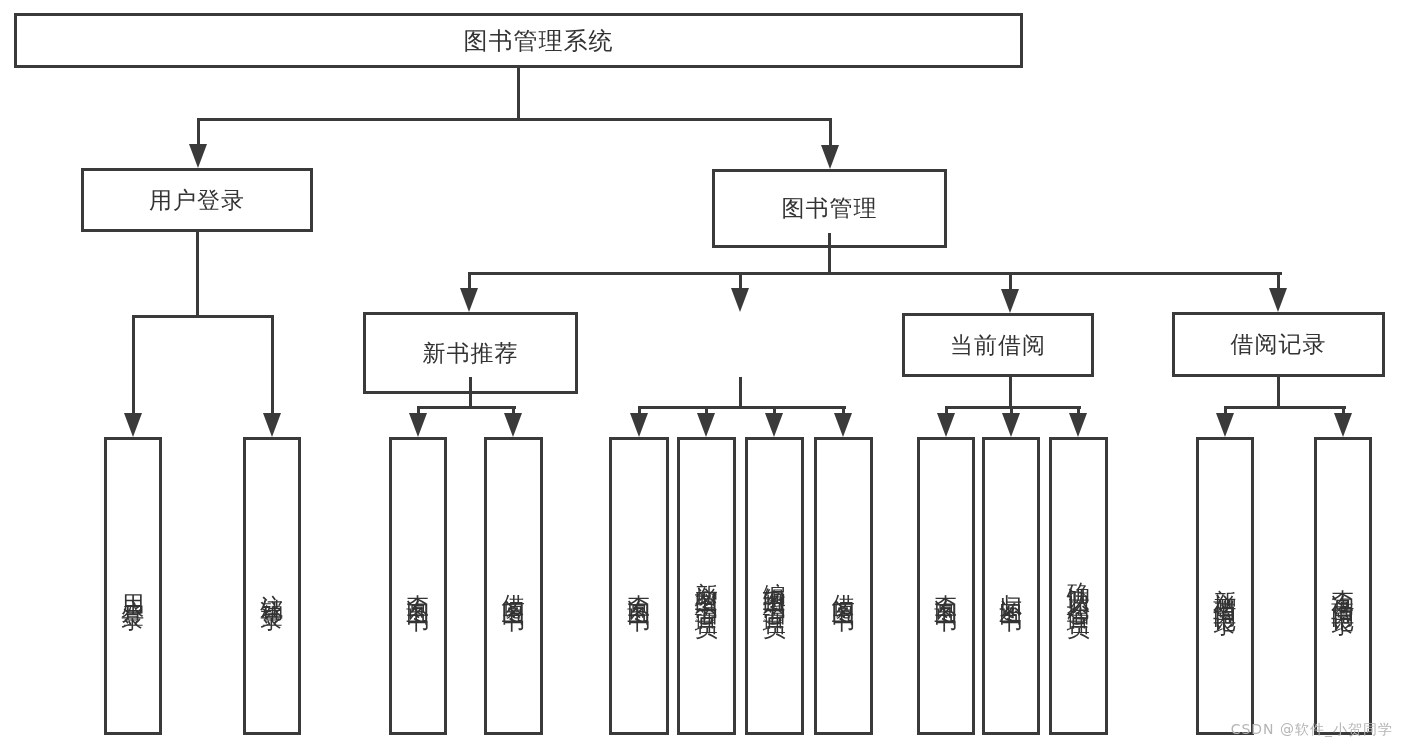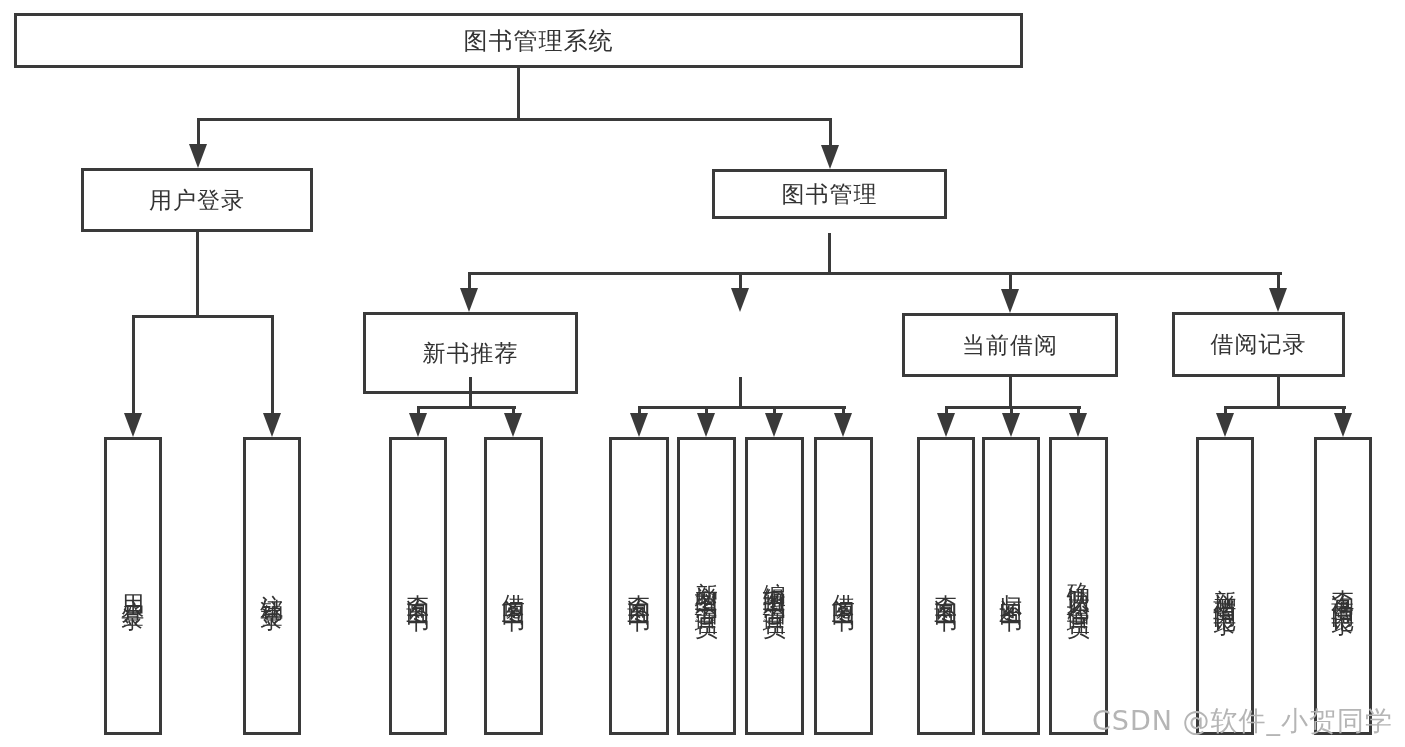--- a/index.html
+++ b/index.html
@@ -68,7 +68,7 @@
 
   <div class="box" style="left:81px;top:168px;width:232px;height:64px;">用户登录</div>
 
-  <div class="box" style="left:712px;top:169px;width:235px;height:50px;">图书管理</div>
+  <div class="box" style="left:712px;top:169px;width:235px;height:79px;">图书管理</div>
 
   <div class="box" style="left:363px;top:312px;width:215px;height:82px;">新书推荐</div>
 

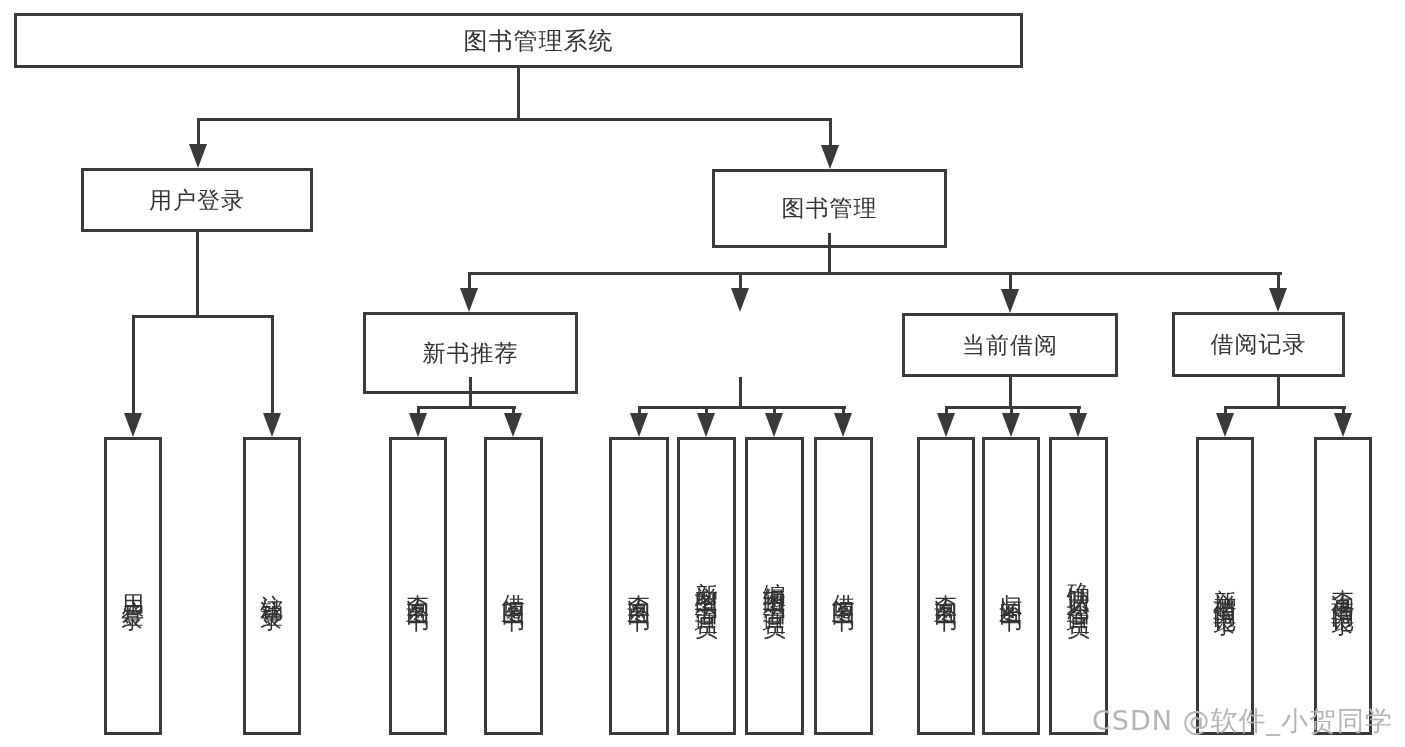--- a/index.html
+++ b/index.html
@@ -73,7 +73,7 @@
   <div class="box" style="left:363px;top:312px;width:215px;height:82px;">新书推荐</div>
 
 
-  <div class="box" style="left:902px;top:313px;width:216px;height:64px;">当前借阅</div>
+  <div class="box" style="left:902px;top:313px;width:192px;height:64px;">当前借阅</div>
 
   <div class="box" style="left:1172px;top:312px;width:173px;height:65px;">借阅记录</div>
 

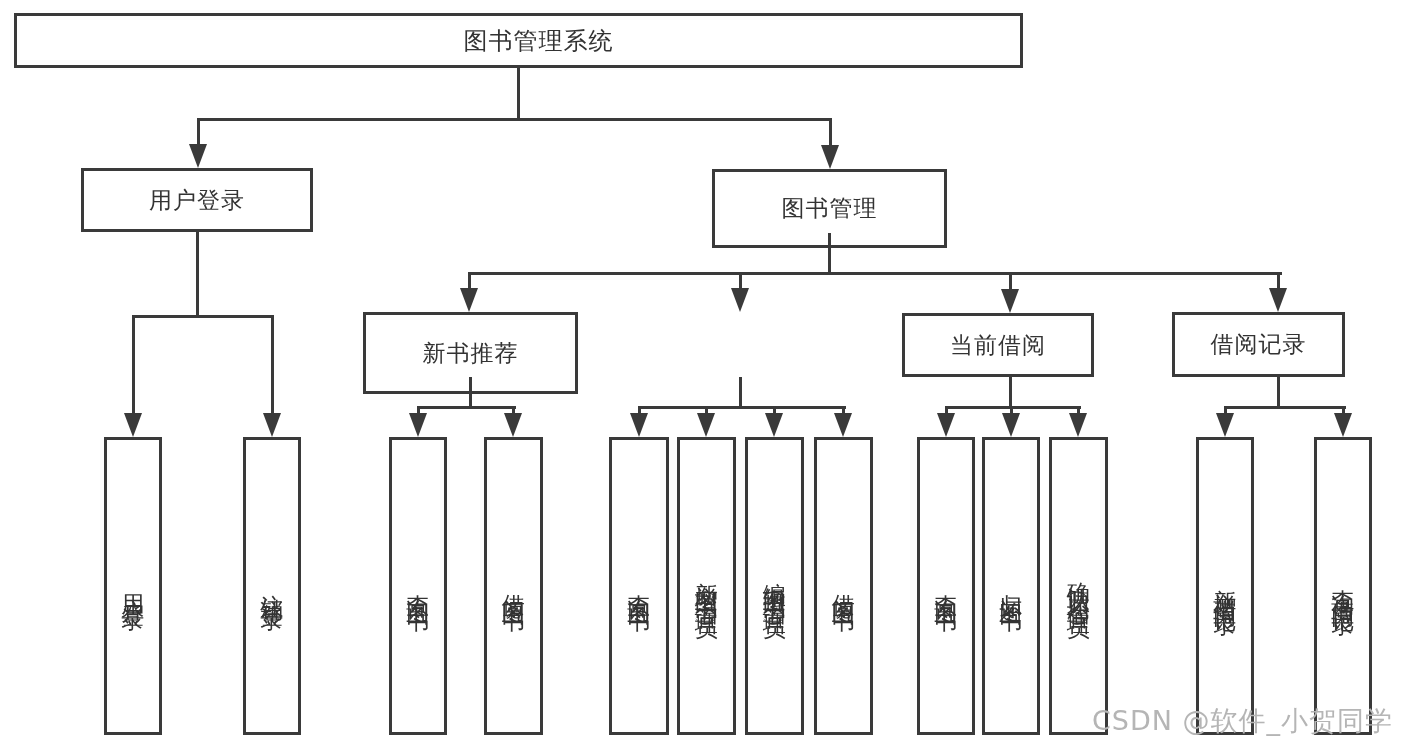--- a/index.html
+++ b/index.html
@@ -75,7 +75,7 @@
 
   <div class="box" style="left:902px;top:313px;width:192px;height:64px;">当前借阅</div>
 
-  <div class="box" style="left:1172px;top:312px;width:173px;height:65px;">借阅记录</div>
+  <div class="box" style="left:1172px;top:312px;width:213px;height:65px;">借阅记录</div>
 
   <div class="box leaf" style="left:104px;top:437px;width:58px;height:298px;">
     <span>用户登录</span>

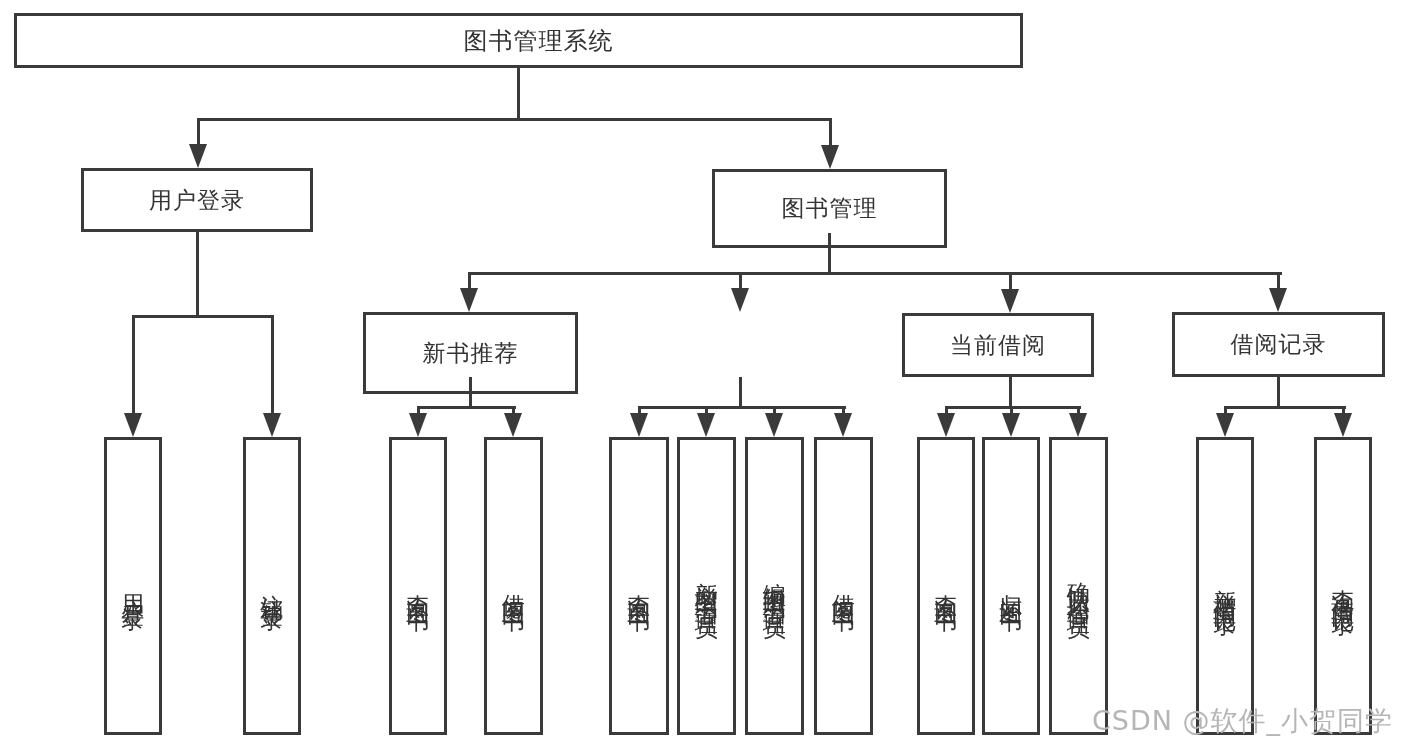--- a/index.html
+++ b/index.html
@@ -53,7 +53,7 @@
   .watermark{
     position:absolute;
     right:12px;bottom:8px;
-    font-size:27px;
+    font-size:14px;
     color:var(--wm);
     letter-spacing:1px;
     white-space:nowrap;

